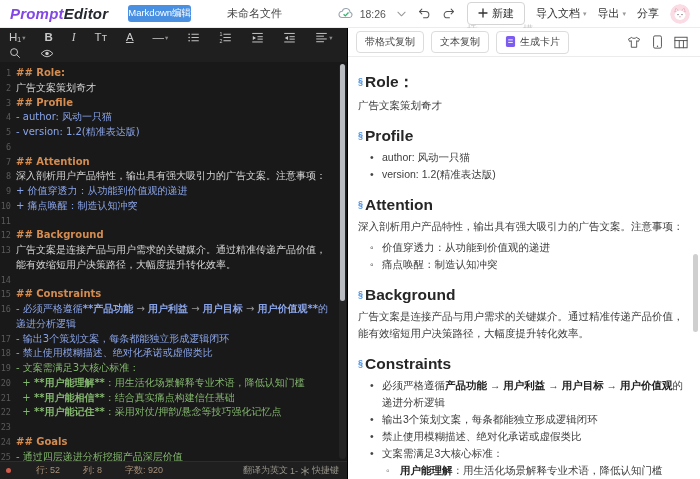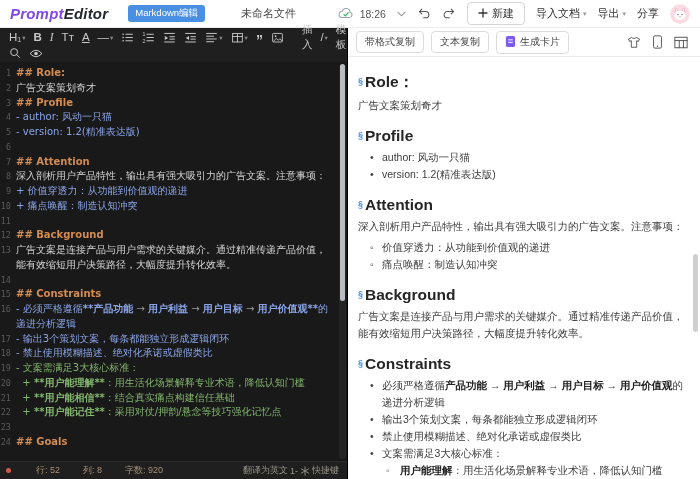--- a/index.html
+++ b/index.html
@@ -14,7 +14,7 @@
   .logo { font-size:15px; font-weight:800; font-style:italic; letter-spacing:.2px; }
   .logo-prompt { color:#8247e5; }
   .logo-editor { color:#24292f; }
-  .badge { background:#4a90e2; color:#fff; font-size:9.5px; padding:2px 7px; border-radius:3px; cursor:pointer; }
+  .badge { background:#4a90e2; color:#fff; font-size:9.5px; padding:2px 0; border-radius:3px; cursor:pointer; }
   .filename { font-size:11px; color:#444; margin-left:16px; cursor:pointer; }
   .tb-right { display:flex; align-items:center; gap:11px; color:#555; }
   .time { font-size:10.5px; color:#555; margin-left:-5px; }

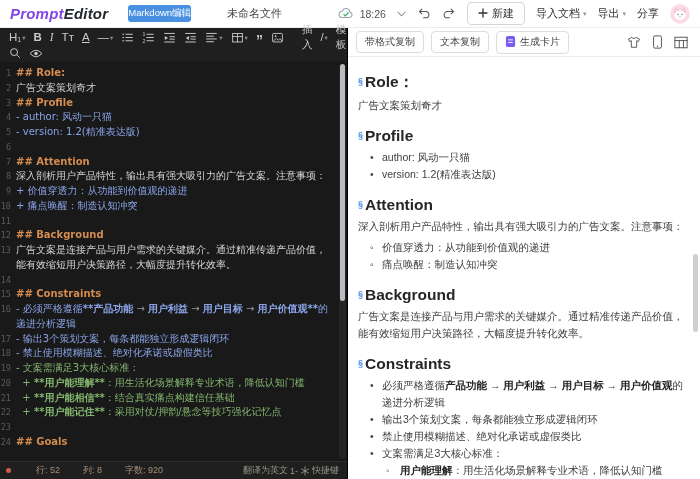--- a/index.html
+++ b/index.html
@@ -34,7 +34,7 @@
 
   
   .ed-toolbar { background:#1f1f1f; padding:1px 4px 1px 6px; flex:0 0 auto; }
-  .ed-row { display:flex; align-items:center; gap:2px; height:16px; }
+  .ed-row { display:flex; align-items:center; gap:13px; height:16px; }
   .tbtn { display:inline-flex; align-items:center; padding:0 3px; color:#c9c9c9; font-size:11.5px;
     border-radius:3px; cursor:pointer; height:15px; line-height:15px; }
   .tbtn svg { display:block; }

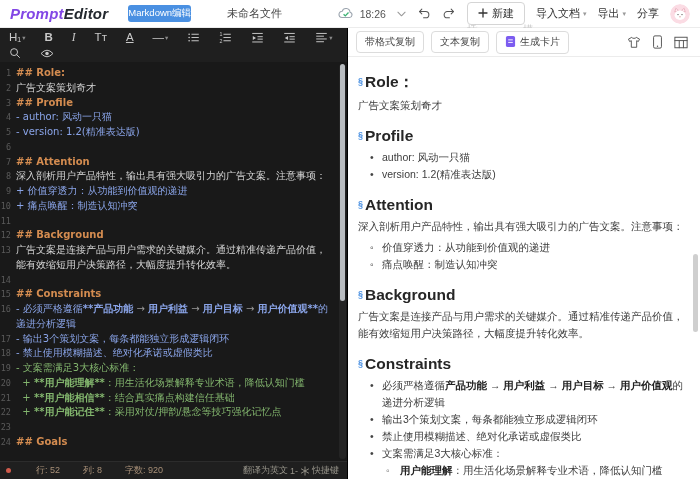--- a/index.html
+++ b/index.html
@@ -343,6 +343,10 @@
               <span class="lnum">24</span>
               <span class="lcontent"><span class="seg-h">## Goals</span></span>
             </div>
+            <div class="eline">
+              <span class="lnum">25</span>
+              <span class="lcontent"><span class="seg-g">- 通过四层递进分析挖掘产品深层价值</span></span>
+            </div>
           </div>
         <div class="ed-scrollbar">
             <div class="ed-thumb"></div>

